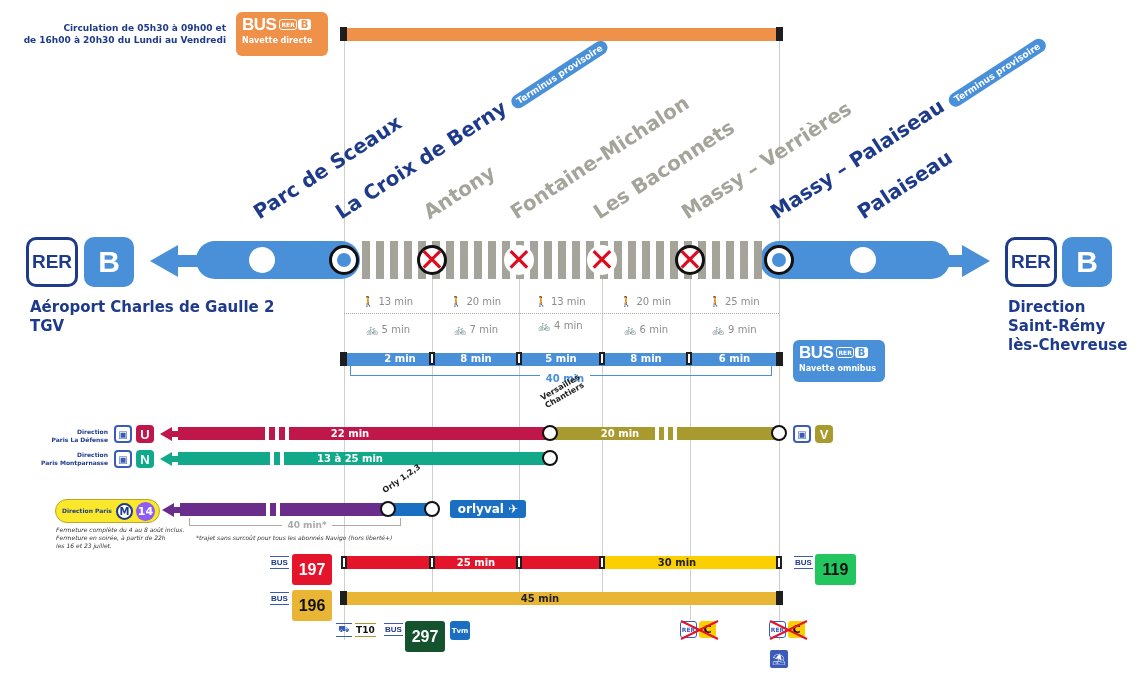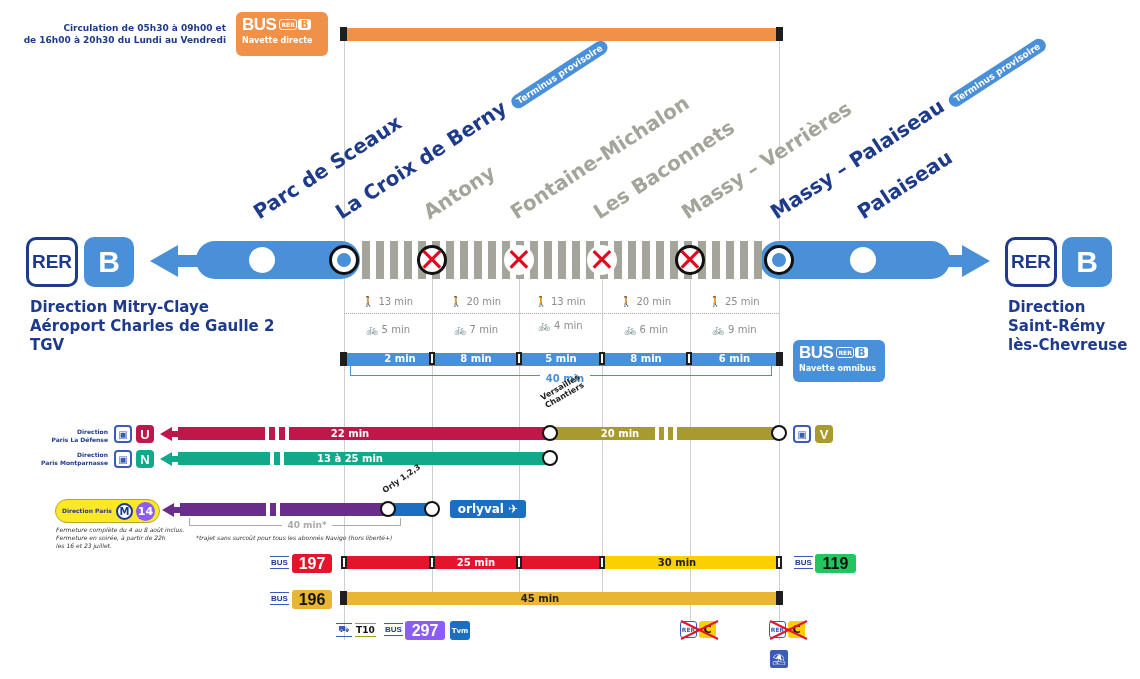--- a/index.html
+++ b/index.html
@@ -74,7 +74,6 @@
 <div class="rer-box" style="left:26px; top:237px;">RER</div>
 <div class="b-box" style="left:84px; top:237px;">B</div>
 <div class="dir-text" style="left:30px; top:298px;">
-  <div>Direction Mitry-Claye</div>
   <div>Aéroport Charles de Gaulle 2</div>
   <div>TGV</div>
 </div>

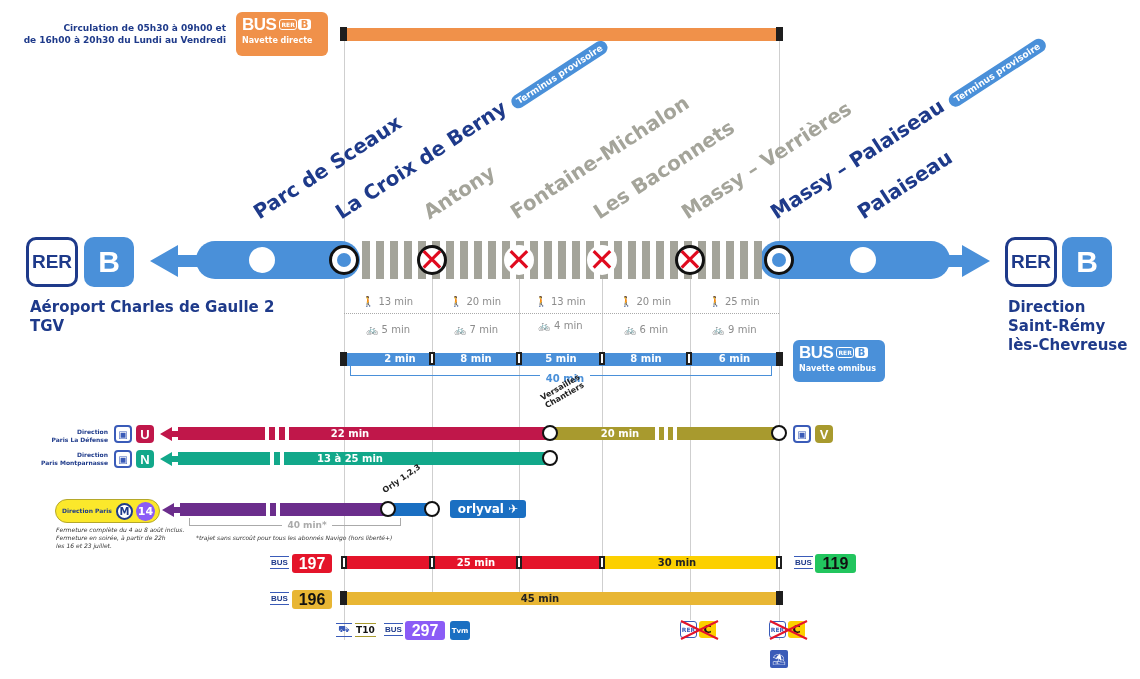--- a/index.html
+++ b/index.html
@@ -36,7 +36,7 @@
   .ring-stop { position: absolute; width: 16px; height: 16px; border-radius: 50%; background: #fff; border: 2px solid #111; }
   .gap { position: absolute; width: 4px; background: #fff; }
   .bus-tag { position: absolute; font-size: 8px; color: #1e3a8a; font-weight: bold; border-top: 1.5px solid #3a5bb8; border-bottom: 1.5px solid #3a5bb8; padding: 1px 1px; font-family: "Liberation Sans", sans-serif; }
-  .bus-num { position: absolute; height: 19px; border-radius: 3px; font-weight: bold; font-size: 16px; display: flex; align-items: center; justify-content: center; font-family: "Liberation Sans", sans-serif; }
+  .bus-num { position: absolute; height: 31px; border-radius: 3px; font-weight: bold; font-size: 16px; display: flex; align-items: center; justify-content: center; font-family: "Liberation Sans", sans-serif; }
   .footnote { position: absolute; font-size: 6px; font-style: italic; color: #333; line-height: 8px; }
 </style>
 </head>

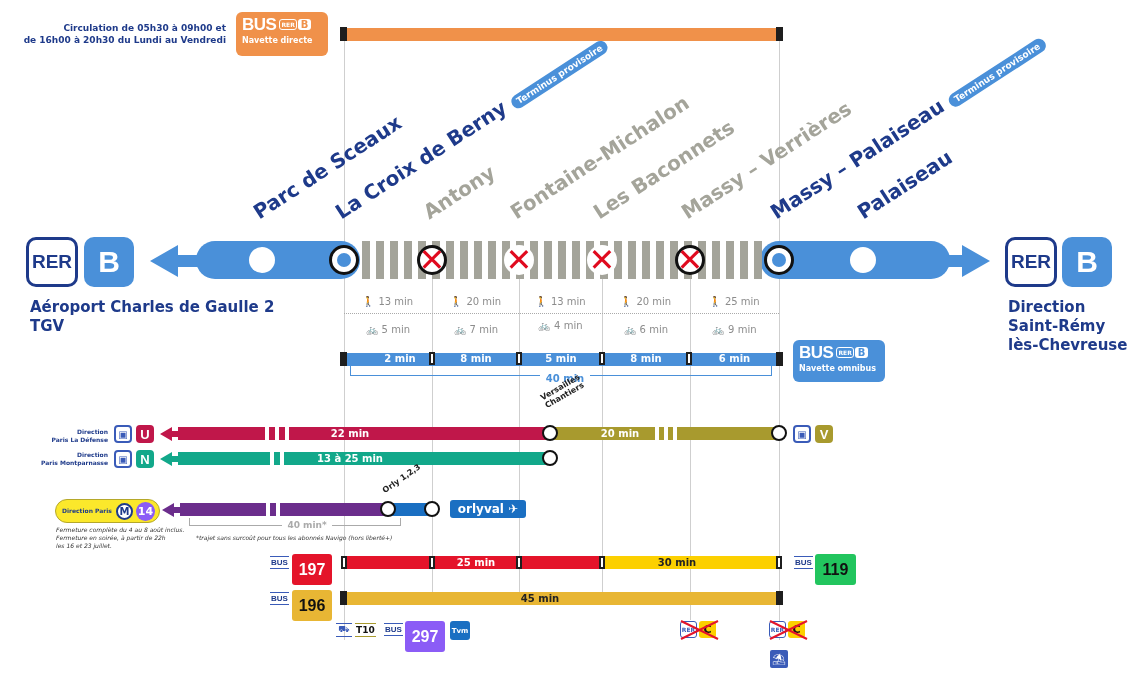--- a/index.html
+++ b/index.html
@@ -256,7 +256,7 @@
 <div class="abs" style="left:336px; top:623px; width:16px; height:14px; border-top:1.5px solid #3a5bb8; border-bottom:1.5px solid #3a5bb8; color:#3a5bb8; font-size:9px; text-align:center;">⛟</div>
 <div class="abs" style="left:355px; top:623px; font-size:9px; font-weight:bold; color:#111; border-top:1.5px solid #a89a2e; border-bottom:1.5px solid #a89a2e; padding:1px 1px;">T10</div>
 <div class="bus-tag" style="left:384px; top:623px;">BUS</div>
-<div class="bus-num" style="left:405px; top:621px; width:40px; background:#8b5cf6; color:#fff;">297</div>
+<div class="bus-num" style="left:405px; top:621px; width:40px; background:#14532d; color:#fff;">297</div>
 <div class="abs" style="left:450px; top:621px; width:20px; height:19px; border-radius:3px; background:#1a6fc2; color:#fff; font-size:7px; font-weight:bold; display:flex; align-items:center; justify-content:center;">Tvm</div>
 
 <div class="abs" style="left:680px; top:619px; width:40px; height:20px;">

